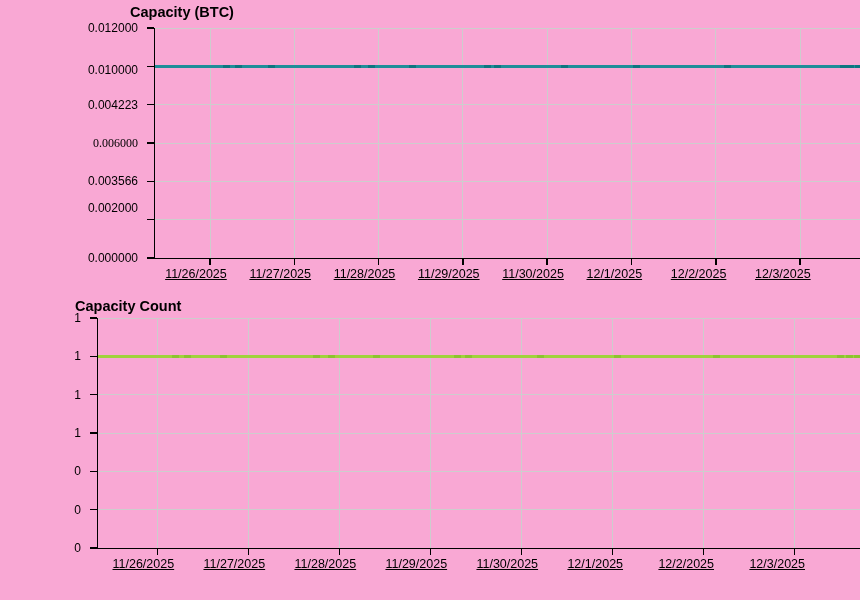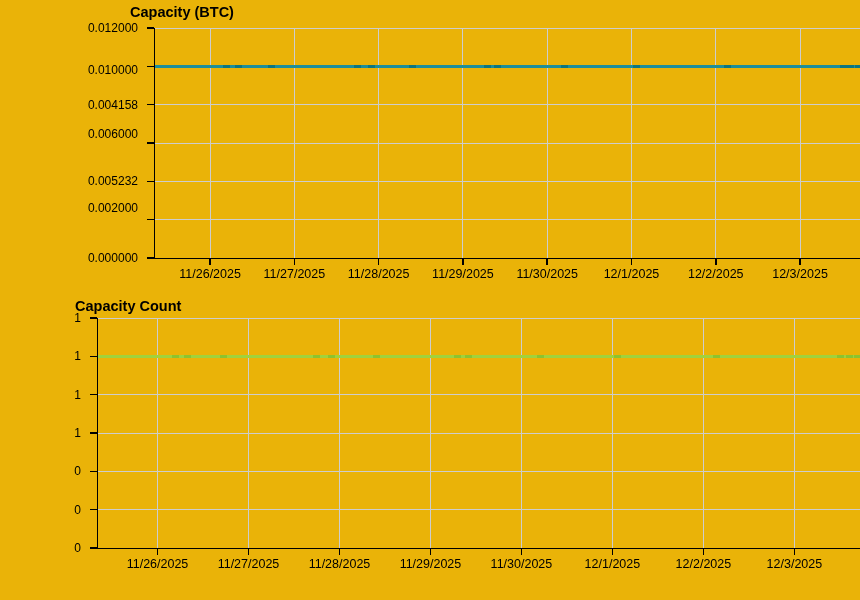--- a/index.html
+++ b/index.html
@@ -6,7 +6,7 @@
   .page{
     position:relative;
     width:860px;height:600px;
-    background:#eab308;
+    background:#f9a8d4;
     font-family:"Liberation Sans",sans-serif;
     color:#000;
     overflow:hidden;

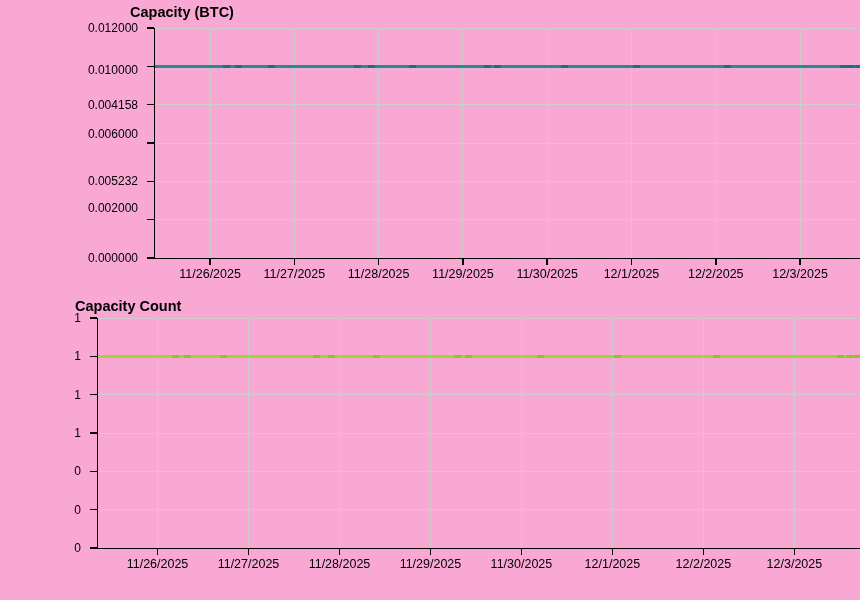--- a/index.html
+++ b/index.html
@@ -67,7 +67,7 @@
       <div class="ylab" style="left: -112px; top: 34px; color: rgb(0, 0, 0);">0.010000</div>
       <div class="hgrid" style="top: 76.1667px; width: 716px; background: rgb(205, 205, 205);"></div>
       <div class="ytick" style="left: -8.5px; top: 75.9167px; background: rgb(0, 0, 0);"></div>
-      <div class="ylab" style="left: -112px; top: 68.6667px; color: rgb(0, 0, 0);">0.004158</div>
+      <div class="ylab" style="left: -112px; top: 68.6667px; color: rgb(0, 0, 0);">0.004223</div>
       <div class="hgrid" style="top: 114.5px; width: 716px; background: rgb(205, 205, 205);"></div>
       <div class="ytick" style="left: -8.5px; top: 114.25px; background: rgb(0, 0, 0);"></div>
       <div class="ylab" style="left: -112px; top: 98px; color: rgb(0, 0, 0);">0.006000</div>

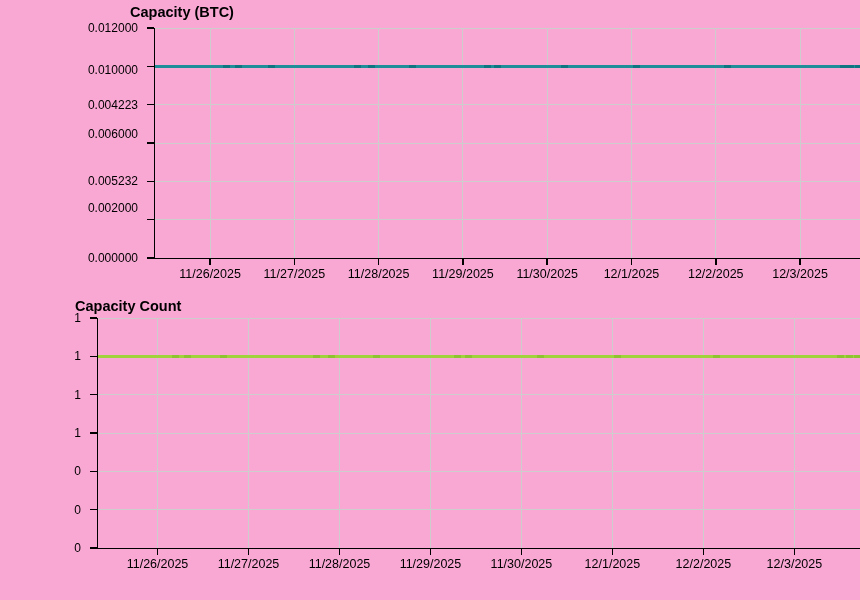--- a/index.html
+++ b/index.html
@@ -70,7 +70,7 @@
       <div class="ylab" style="left: -112px; top: 68.6667px; color: rgb(0, 0, 0);">0.004223</div>
       <div class="hgrid" style="top: 114.5px; width: 716px; background: rgb(205, 205, 205);"></div>
       <div class="ytick" style="left: -8.5px; top: 114.25px; background: rgb(0, 0, 0);"></div>
-      <div class="ylab" style="left: -112px; top: 98px; color: rgb(0, 0, 0);">0.006000</div>
+      <div class="ylab" style="left: -112px; top: 107px; color: rgb(0, 0, 0); font-family: Liberation Serif, serif;">0.006000</div>
       <div class="hgrid" style="top: 152.833px; width: 716px; background: rgb(205, 205, 205);"></div>
       <div class="ytick" style="left: -8.5px; top: 152.583px; background: rgb(0, 0, 0);"></div>
       <div class="ylab" style="left: -112px; top: 145.333px; color: rgb(0, 0, 0);">0.005232</div>

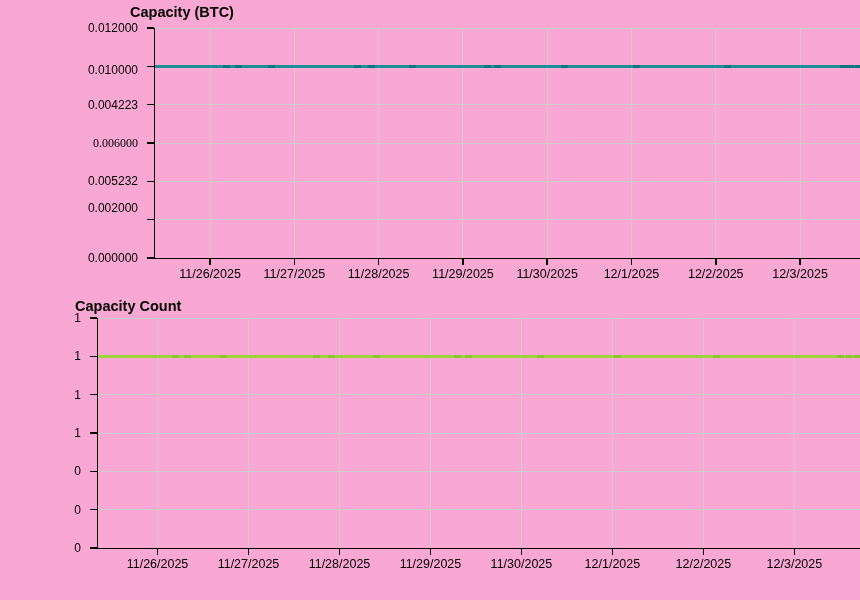--- a/index.html
+++ b/index.html
@@ -73,7 +73,7 @@
       <div class="ylab" style="left: -112px; top: 107px; color: rgb(0, 0, 0); font-family: Liberation Serif, serif;">0.006000</div>
       <div class="hgrid" style="top: 152.833px; width: 716px; background: rgb(205, 205, 205);"></div>
       <div class="ytick" style="left: -8.5px; top: 152.583px; background: rgb(0, 0, 0);"></div>
-      <div class="ylab" style="left: -112px; top: 145.333px; color: rgb(0, 0, 0);">0.005232</div>
+      <div class="ylab" style="left: -112px; top: 145.333px; color: rgb(0, 0, 0);">0.003566</div>
       <div class="hgrid" style="top: 191.167px; width: 716px; background: rgb(205, 205, 205);"></div>
       <div class="ytick" style="left: -8.5px; top: 190.917px; background: rgb(0, 0, 0);"></div>
       <div class="ylab" style="left: -112px; top: 172px; color: rgb(0, 0, 0);">0.002000</div>

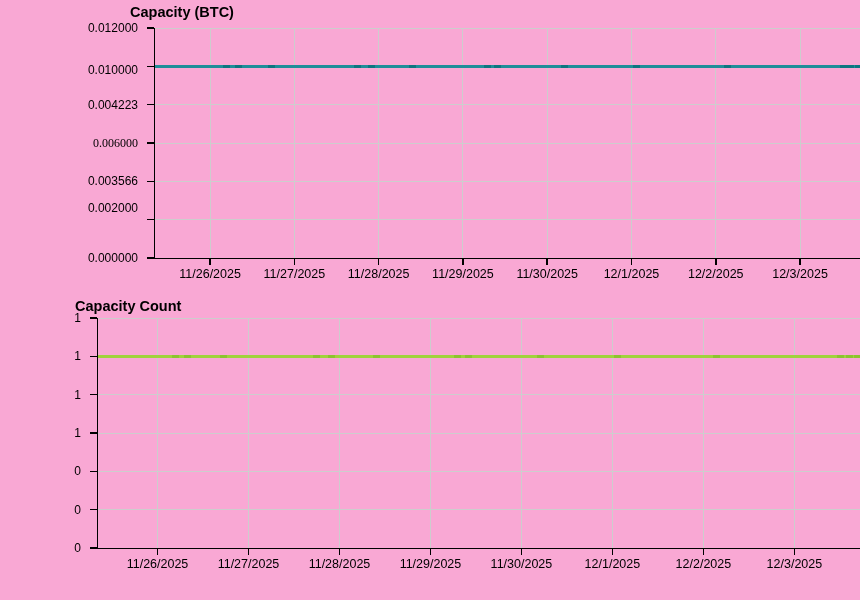--- a/index.html
+++ b/index.html
@@ -44,9 +44,10 @@
     position:absolute;
     width:90px;
     font-size:12.5px;
-    text-align:center;
+    text-align:left;
     line-height:16px;
     white-space:nowrap;
+    text-decoration:underline;
   }
   .series-line{position:absolute;height:3px;left:0;}
   .marker{position:absolute;height:3px;width:7px;}

